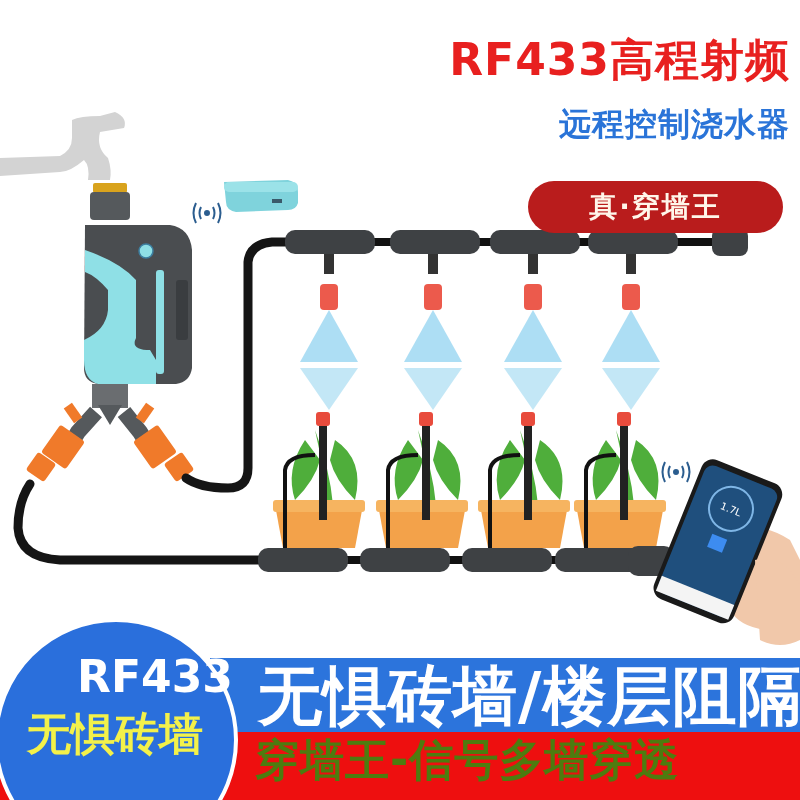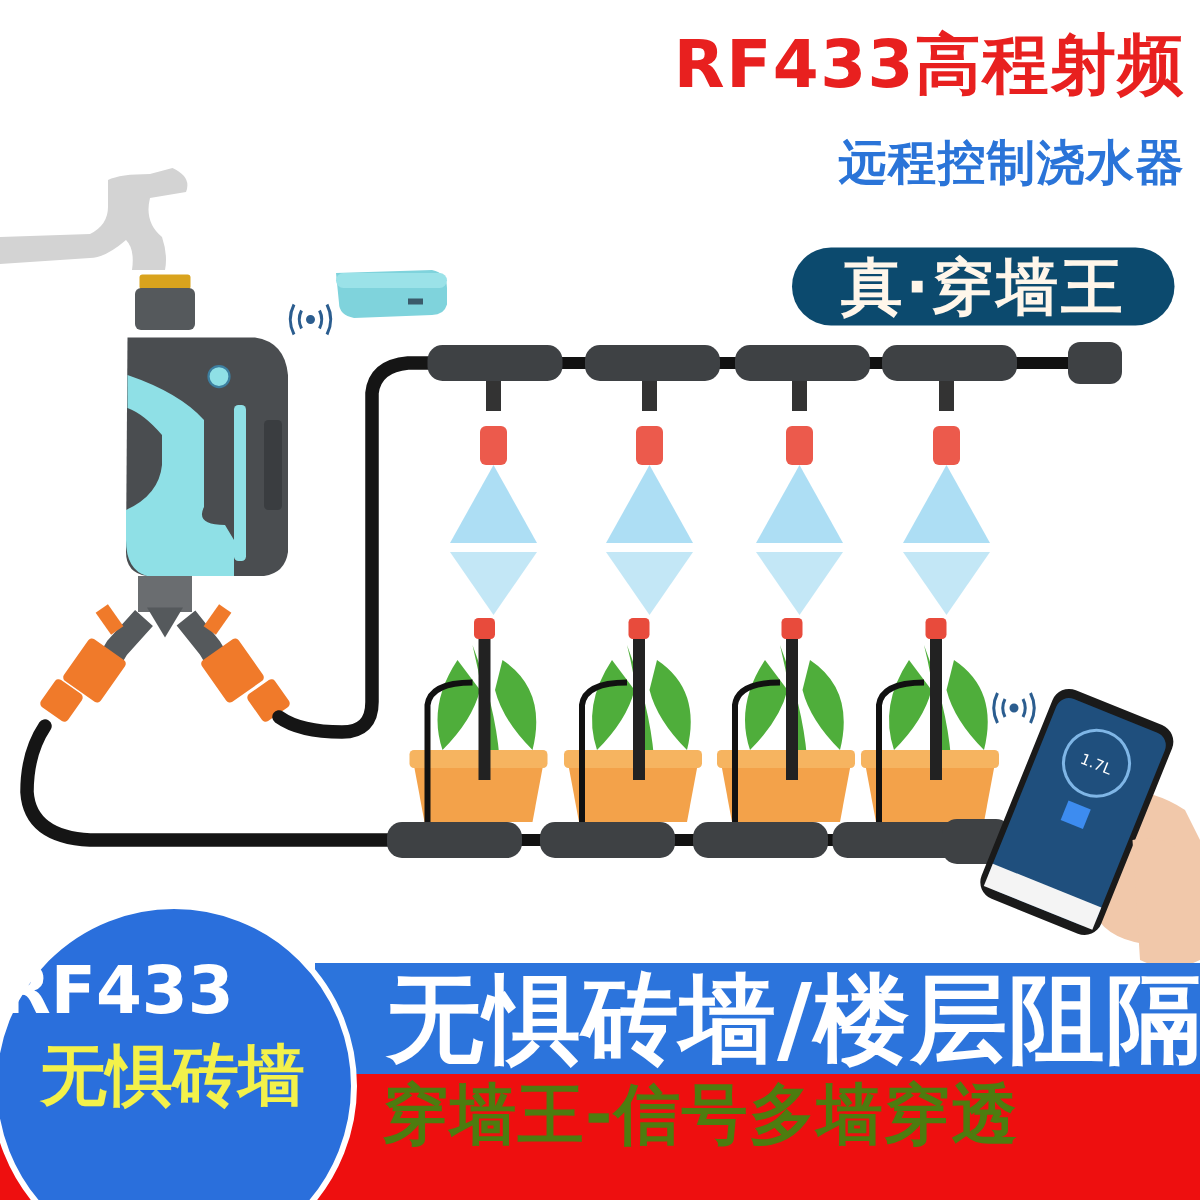--- a/index.html
+++ b/index.html
@@ -4,7 +4,7 @@
 <style>
   html,body{margin:0;padding:0;background:#fff;}
   body{width:800px;height:800px;position:relative;overflow:hidden;font-family:"DejaVu Sans",sans-serif;}
-  .abs{position:absolute;}
+  .abs{position:absolute;margin-top:16px;}
   .title1{left:330px;top:18px;width:460px;text-align:right;font-size:44px;font-weight:bold;color:#e8201f;letter-spacing:1px;line-height:52px;white-space:nowrap;}
   .title2{left:330px;top:82px;width:460px;text-align:right;font-size:32px;font-weight:bold;color:#2a74d8;letter-spacing:1px;line-height:52px;white-space:nowrap;}
   .pill{left:528px;top:165px;width:255px;height:52px;background:#0c4a6e;border-radius:26px;color:#fff6ea;font-size:41px;font-weight:bold;text-align:center;line-height:52px;letter-spacing:2px;}

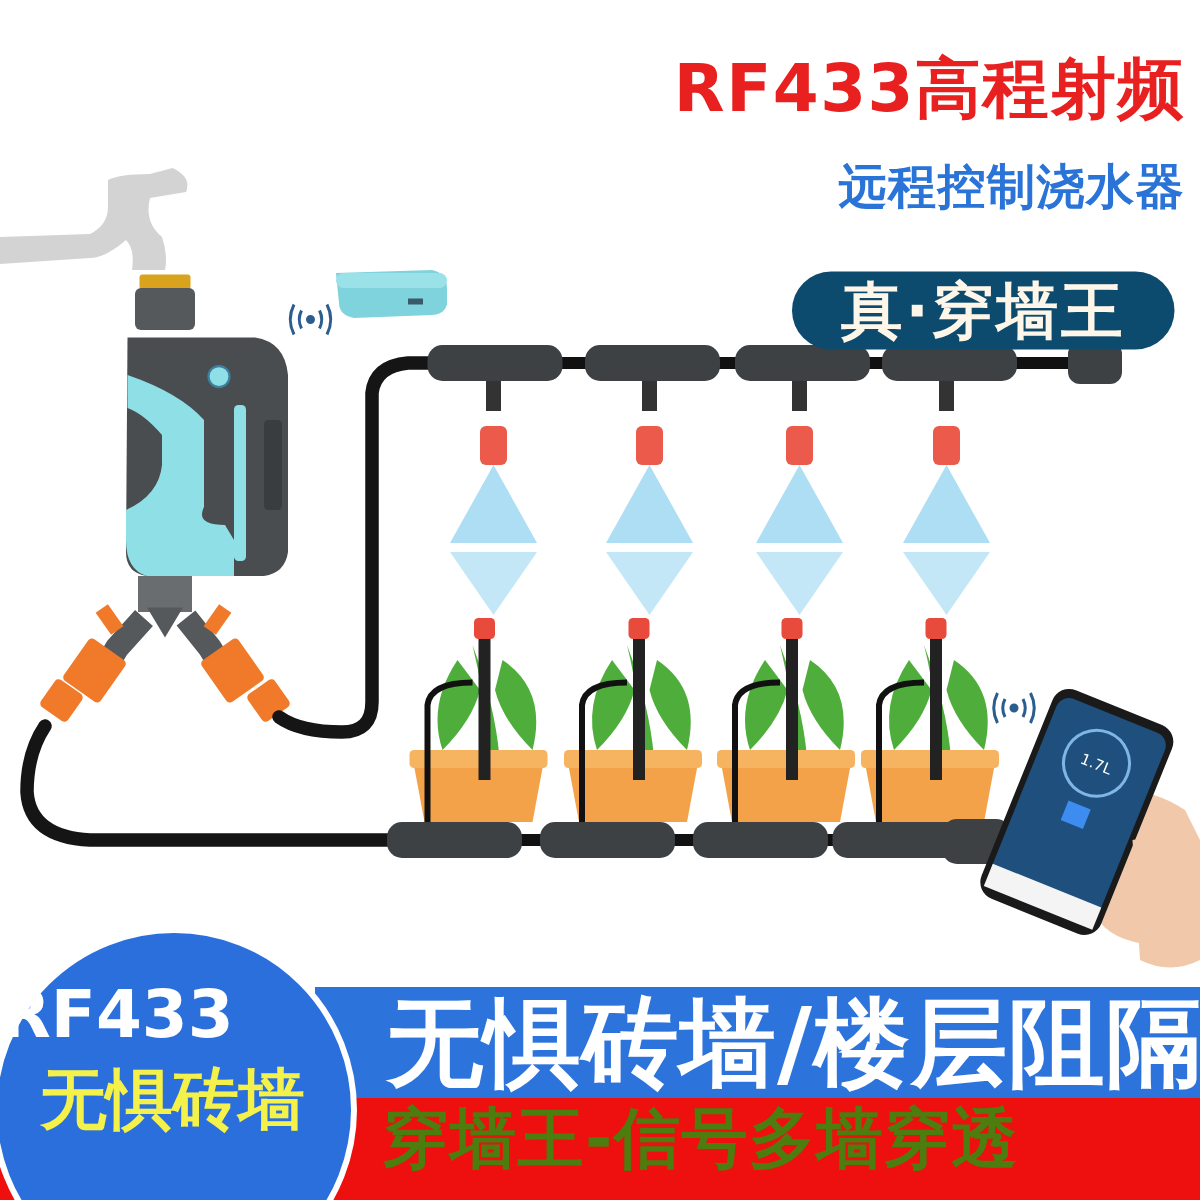--- a/index.html
+++ b/index.html
@@ -7,7 +7,7 @@
   .abs{position:absolute;margin-top:16px;}
   .title1{left:330px;top:18px;width:460px;text-align:right;font-size:44px;font-weight:bold;color:#e8201f;letter-spacing:1px;line-height:52px;white-space:nowrap;}
   .title2{left:330px;top:82px;width:460px;text-align:right;font-size:32px;font-weight:bold;color:#2a74d8;letter-spacing:1px;line-height:52px;white-space:nowrap;}
-  .pill{left:528px;top:165px;width:255px;height:52px;background:#0c4a6e;border-radius:26px;color:#fff6ea;font-size:41px;font-weight:bold;text-align:center;line-height:52px;letter-spacing:2px;}
+  .pill{left:528px;top:165px;width:255px;height:52px;background:#b91c1c;border-radius:26px;color:#fff6ea;font-size:28px;font-weight:bold;text-align:center;line-height:52px;letter-spacing:2px;}
   .blue-band{left:210px;top:642px;width:590px;height:76px;background:#2c74dc;}
   .red-band{left:0px;top:716px;width:800px;height:84px;background:#ee0f0f;border-top-left-radius:40px;}
   .band1-text{left:258px;top:648px;width:540px;font-size:64px;font-weight:bold;color:#fff;line-height:64px;white-space:nowrap;letter-spacing:1px;}

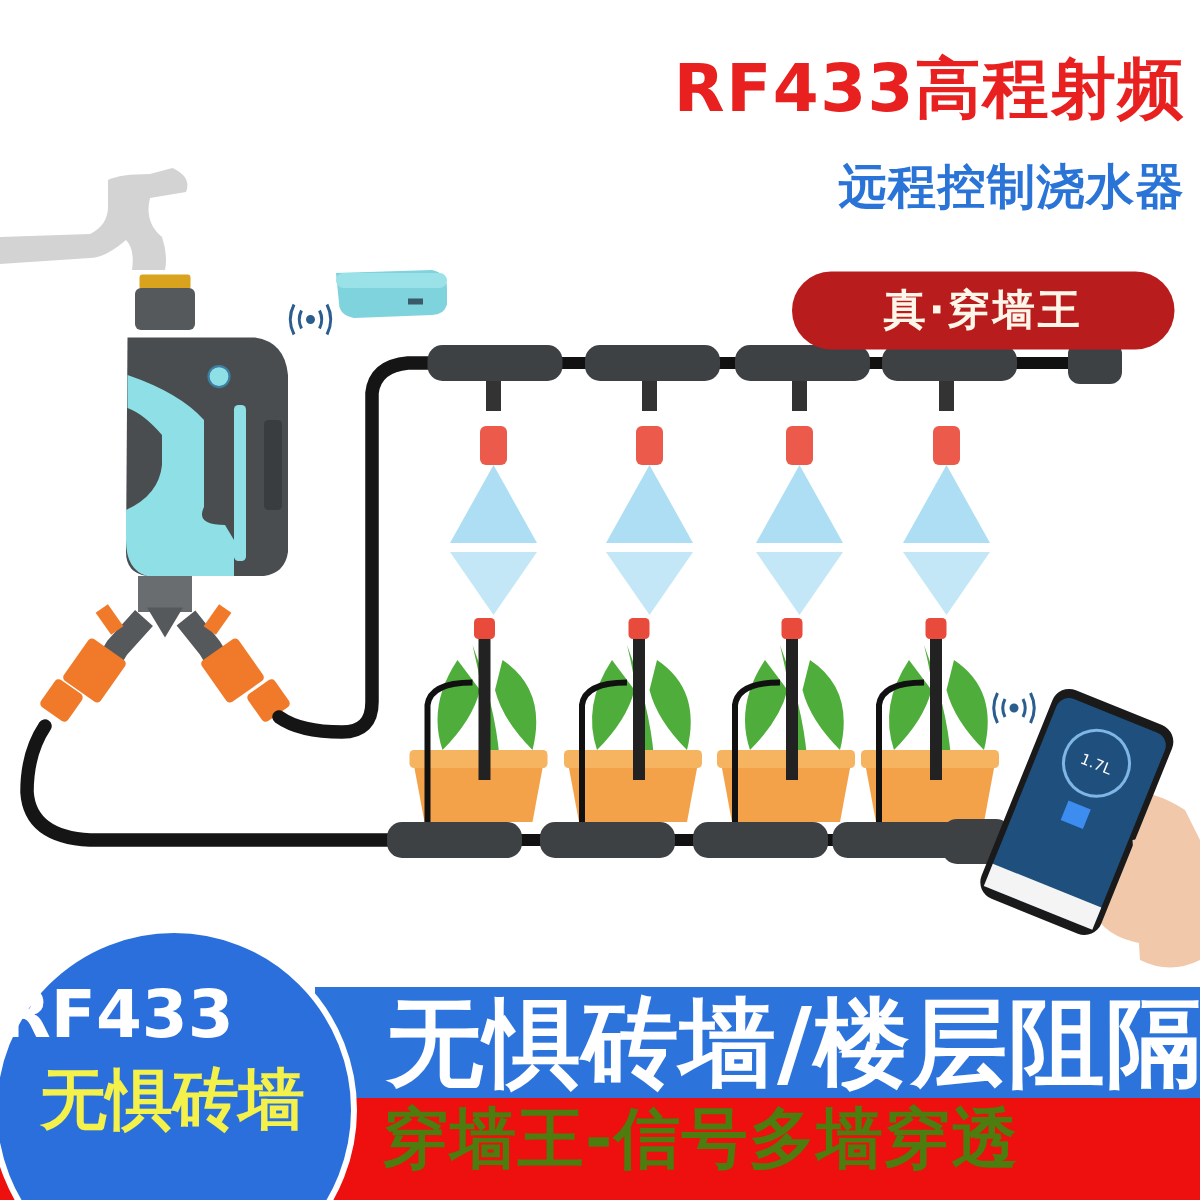--- a/index.html
+++ b/index.html
@@ -13,7 +13,7 @@
   .band1-text{left:258px;top:648px;width:540px;font-size:64px;font-weight:bold;color:#fff;line-height:64px;white-space:nowrap;letter-spacing:1px;}
   .band2-text{left:255px;top:712px;width:540px;font-size:44px;font-weight:bold;color:#4d7c0f;line-height:64px;white-space:nowrap;letter-spacing:1px;}
   .circle{left:-6px;top:602px;width:244px;height:244px;border-radius:50%;background:#2a6fdc;border:4px solid #fff;box-sizing:border-box;}
-  .circ-t1{left:0;top:636px;width:230px;font-size:44px;font-weight:bold;color:#fff;line-height:50px;}
+  .circ-t1{left:0;top:636px;width:230px;text-align:center;font-size:44px;font-weight:bold;color:#fff;line-height:50px;padding-left:40px;}
   .circ-t2{left:0;top:693px;width:230px;text-align:center;font-size:44px;font-weight:bold;color:#f3f14a;line-height:50px;}
   svg{position:absolute;left:0;top:0;}
 </style>

